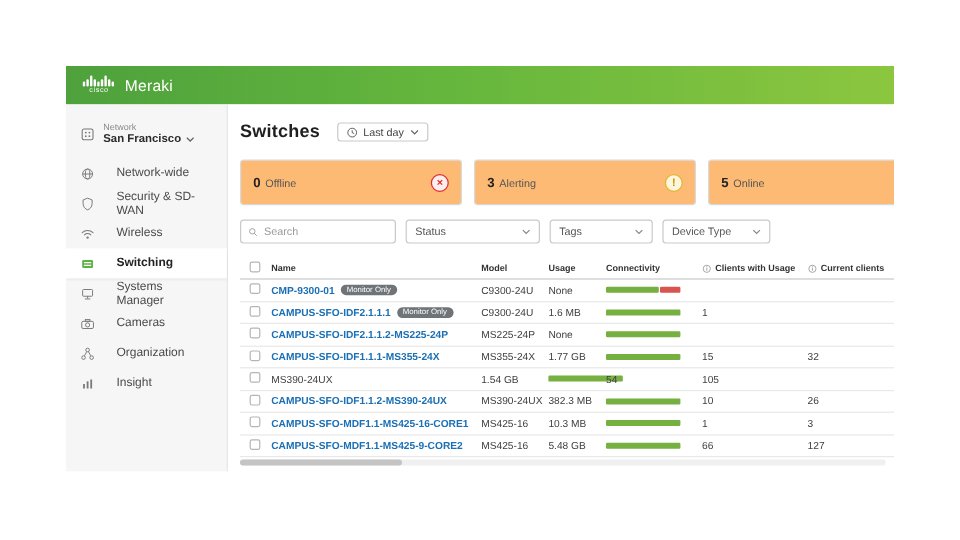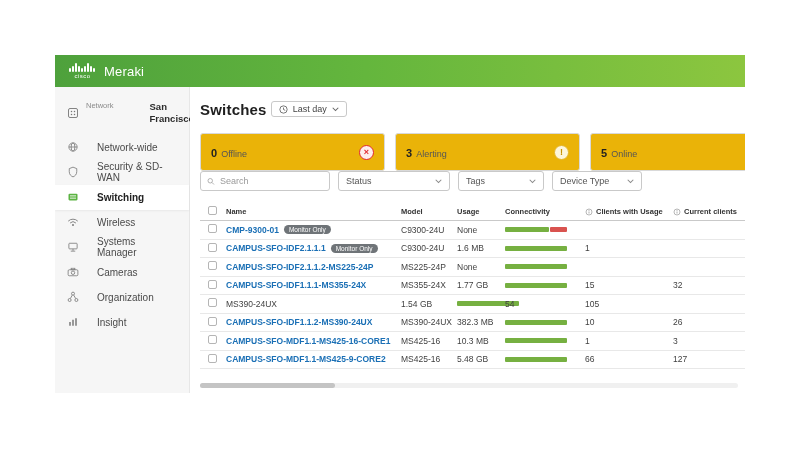--- a/index.html
+++ b/index.html
@@ -22,7 +22,7 @@
   
   .sidebar { width:135px; background:#f6f6f6; border-right:1px solid #e7e7e7; padding-top:8px; }
   .net-select { display:flex; align-items:center; gap:7px; padding:6px 10px 10px 12px; cursor:pointer; }
-  .net-text { display:flex; flex-direction:row; line-height:1.25;gap:36px; }
+  .net-text { display:flex; flex-direction:column; line-height:1.25; }
   .net-label { font-size:7.5px; color:#8a8a8a; }
   .net-name-row { display:flex; align-items:center; gap:4px; }
   .net-name { font-size:9.5px; font-weight:600; color:#2b2b2b; }

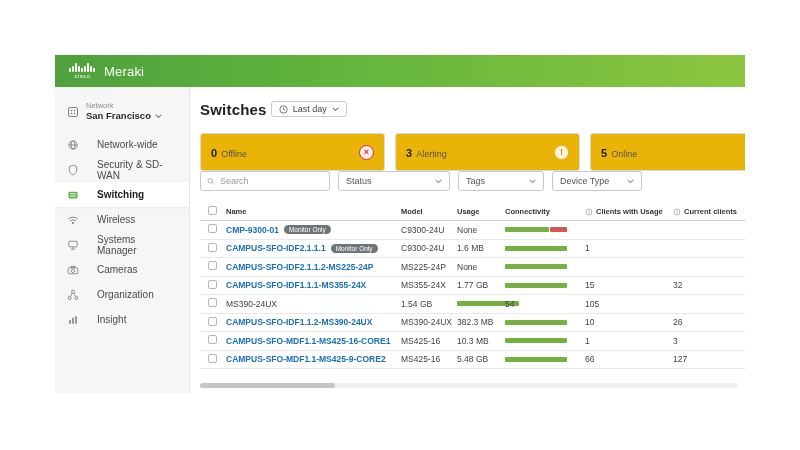--- a/index.html
+++ b/index.html
@@ -34,7 +34,7 @@
 
   
   .main { flex:1; position:relative; padding:14px 0 0 10px; overflow:hidden; background:#fff; }
-  .title-row { display:flex; align-items:flex-start; gap:4px; }
+  .title-row { display:flex; align-items:flex-end; gap:14px; }
   .page-title { font-size:15px; font-weight:700; color:#1f1f1f; letter-spacing:.2px; }
   .time-pill { display:flex; align-items:center; gap:5px; border:1px solid #c9c9c9; border-radius:3px;
                padding:2px 7px; font-size:9px; color:#444; background:#fff; cursor:pointer; }

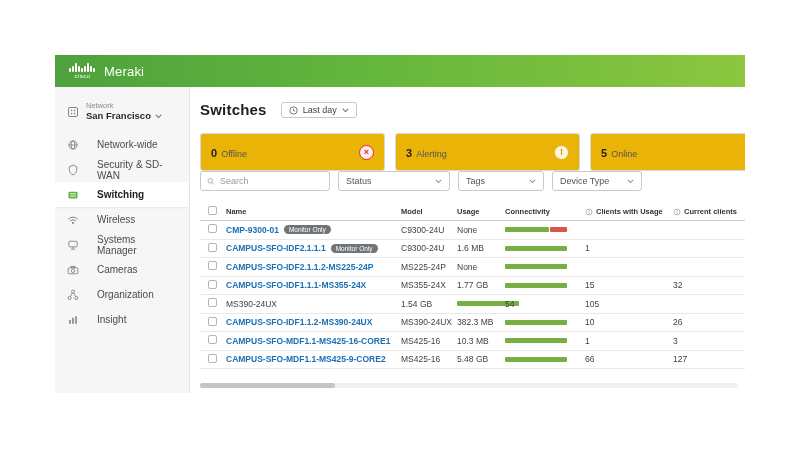--- a/index.html
+++ b/index.html
@@ -41,7 +41,7 @@
 
   .cards-row { display:flex; gap:10px; margin-top:15px; }
   .card { min-width:185px; width:185px; height:38px; border:1px solid #d9d9d9; border-radius:3px;
-          background:#eab308; display:flex; align-items:center; justify-content:space-between;
+          background:#fdba74; display:flex; align-items:center; justify-content:space-between;
           padding:0 10px; cursor:pointer; }
   .card-count { font-size:11px; font-weight:700; color:#222; }
   .card-label { font-size:9px; color:#555; margin-left:4px; }

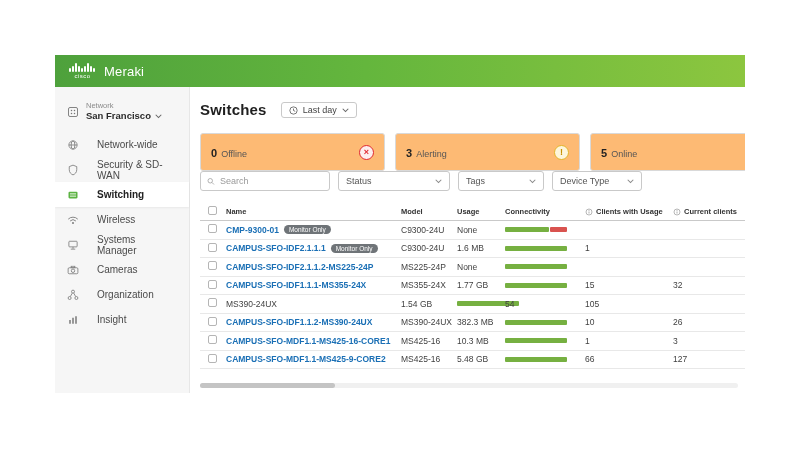--- a/index.html
+++ b/index.html
@@ -50,7 +50,7 @@
   .card-icon.offline  { border:1.5px solid #e0282e; color:#e0282e; background:#fdeeee; }
   .card-icon.alerting { border:1.5px solid #e3b428; color:#c79202; background:#fdf6dc; }
 
-  .filters-row { display:flex; gap:8px; margin-top:0; }
+  .filters-row { display:flex; gap:8px; margin-top:12px; }
   .search-box { display:flex; align-items:center; gap:5px; width:130px; height:20px;
                 border:1px solid #c9c9c9; border-radius:3px; padding:0 6px; background:#fff; }
   .search-box input { border:none; outline:none; width:100%; font-size:9px; color:#333;

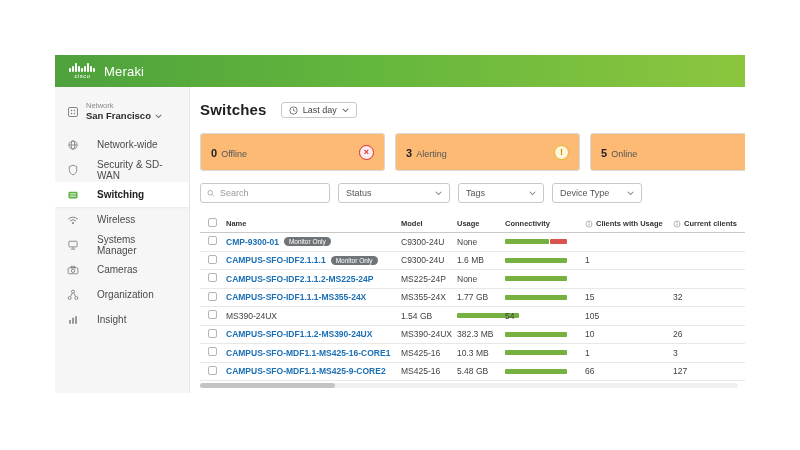--- a/index.html
+++ b/index.html
@@ -143,6 +143,15 @@
         <span>Security &amp; SD-WAN</span>
       </div>
 
+      <div class="side-item">
+        <svg class="icn" viewBox="0 0 16 16">
+          <path d="M2 6.5 A8.5 8.5 0 0 1 14 6.5" fill="none" stroke="#7a7a7a" stroke-width="1.2" stroke-linecap="round"></path>
+          <path d="M4.5 9 A5 5 0 0 1 11.5 9" fill="none" stroke="#7a7a7a" stroke-width="1.2" stroke-linecap="round"></path>
+          <circle cx="8" cy="12" r="1.3" fill="#7a7a7a"></circle>
+        </svg>
+        <span>Wireless</span>
+      </div>
+
       <div class="side-item active">
         <svg class="icn" viewBox="0 0 16 16">
           <rect x="2" y="3.5" width="12" height="9" rx="1.5" fill="#5cb343"></rect>
@@ -150,15 +159,6 @@
           <line x1="4" y1="9.5" x2="12" y2="9.5" stroke="#fff" stroke-width="1.2"></line>
         </svg>
         <span>Switching</span>
-      </div>
-
-      <div class="side-item">
-        <svg class="icn" viewBox="0 0 16 16">
-          <path d="M2 6.5 A8.5 8.5 0 0 1 14 6.5" fill="none" stroke="#7a7a7a" stroke-width="1.2" stroke-linecap="round"></path>
-          <path d="M4.5 9 A5 5 0 0 1 11.5 9" fill="none" stroke="#7a7a7a" stroke-width="1.2" stroke-linecap="round"></path>
-          <circle cx="8" cy="12" r="1.3" fill="#7a7a7a"></circle>
-        </svg>
-        <span>Wireless</span>
       </div>
 
       <div class="side-item">

